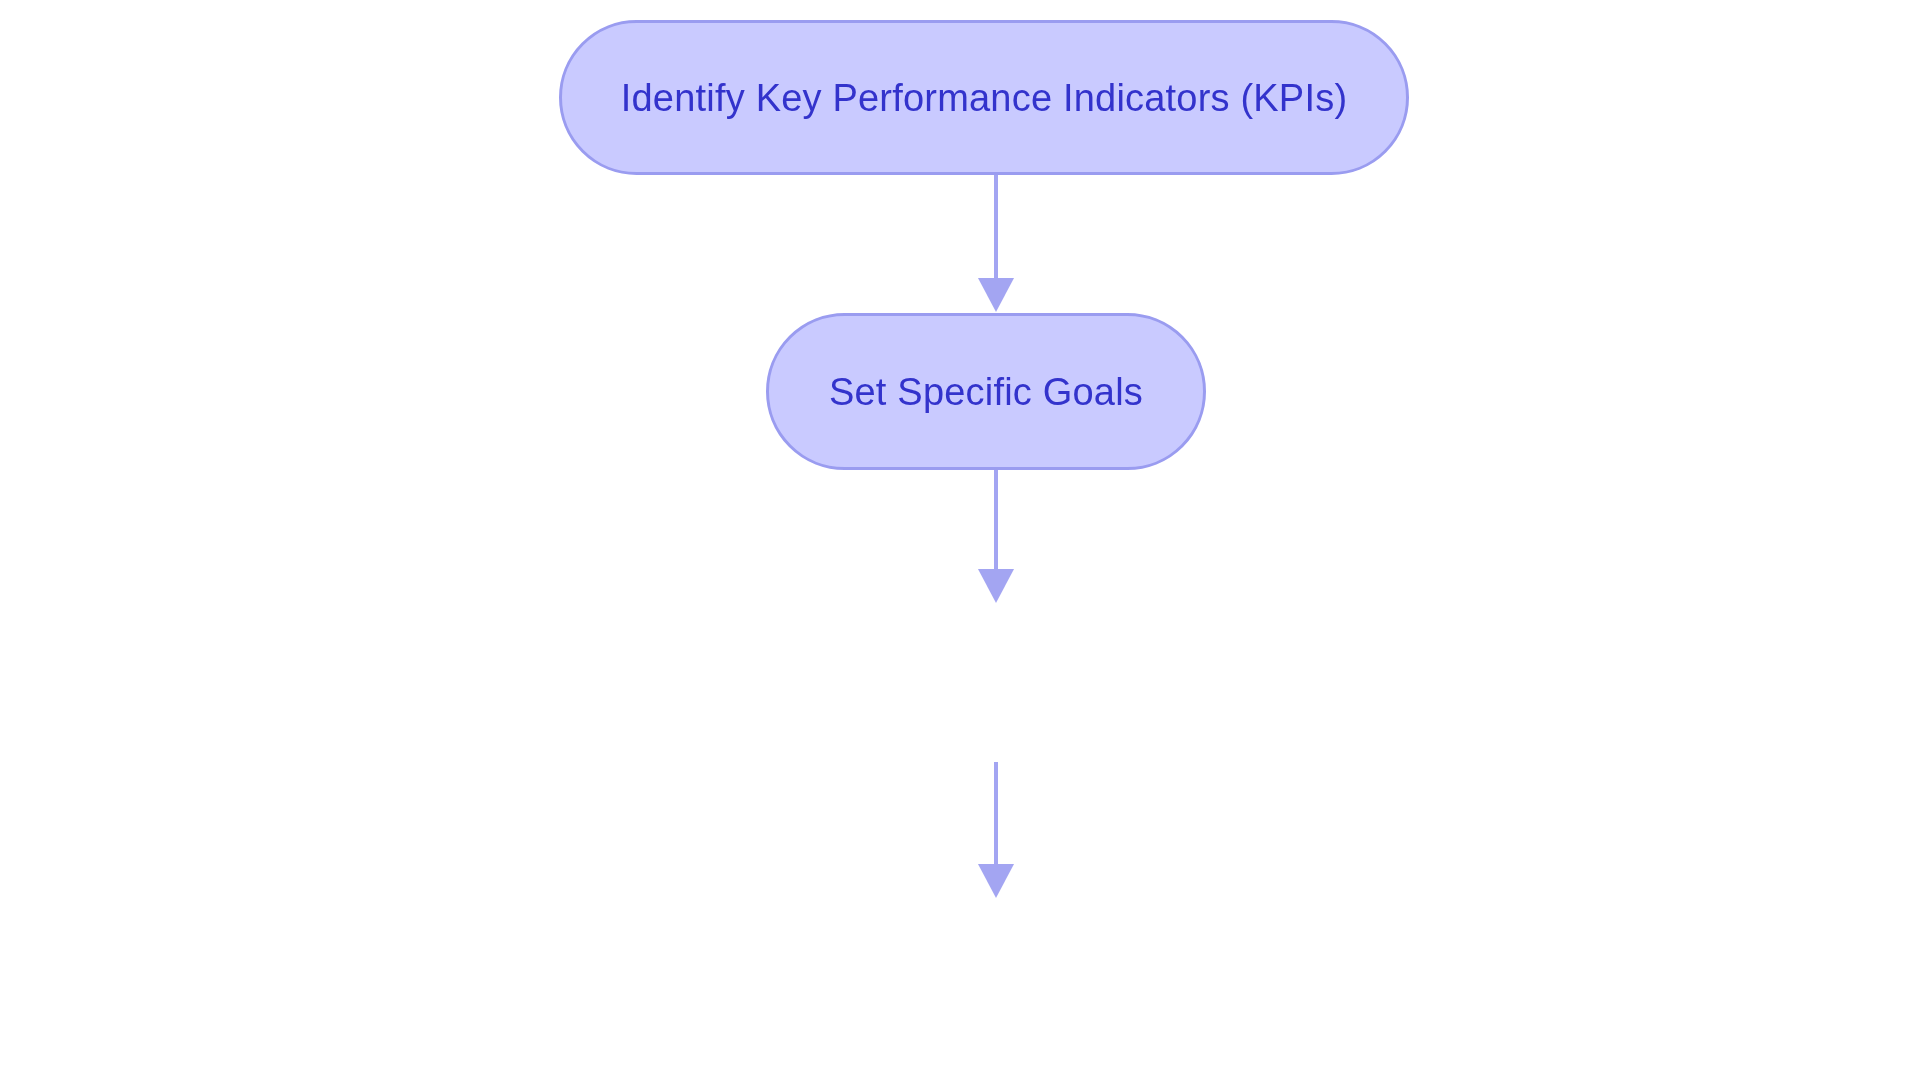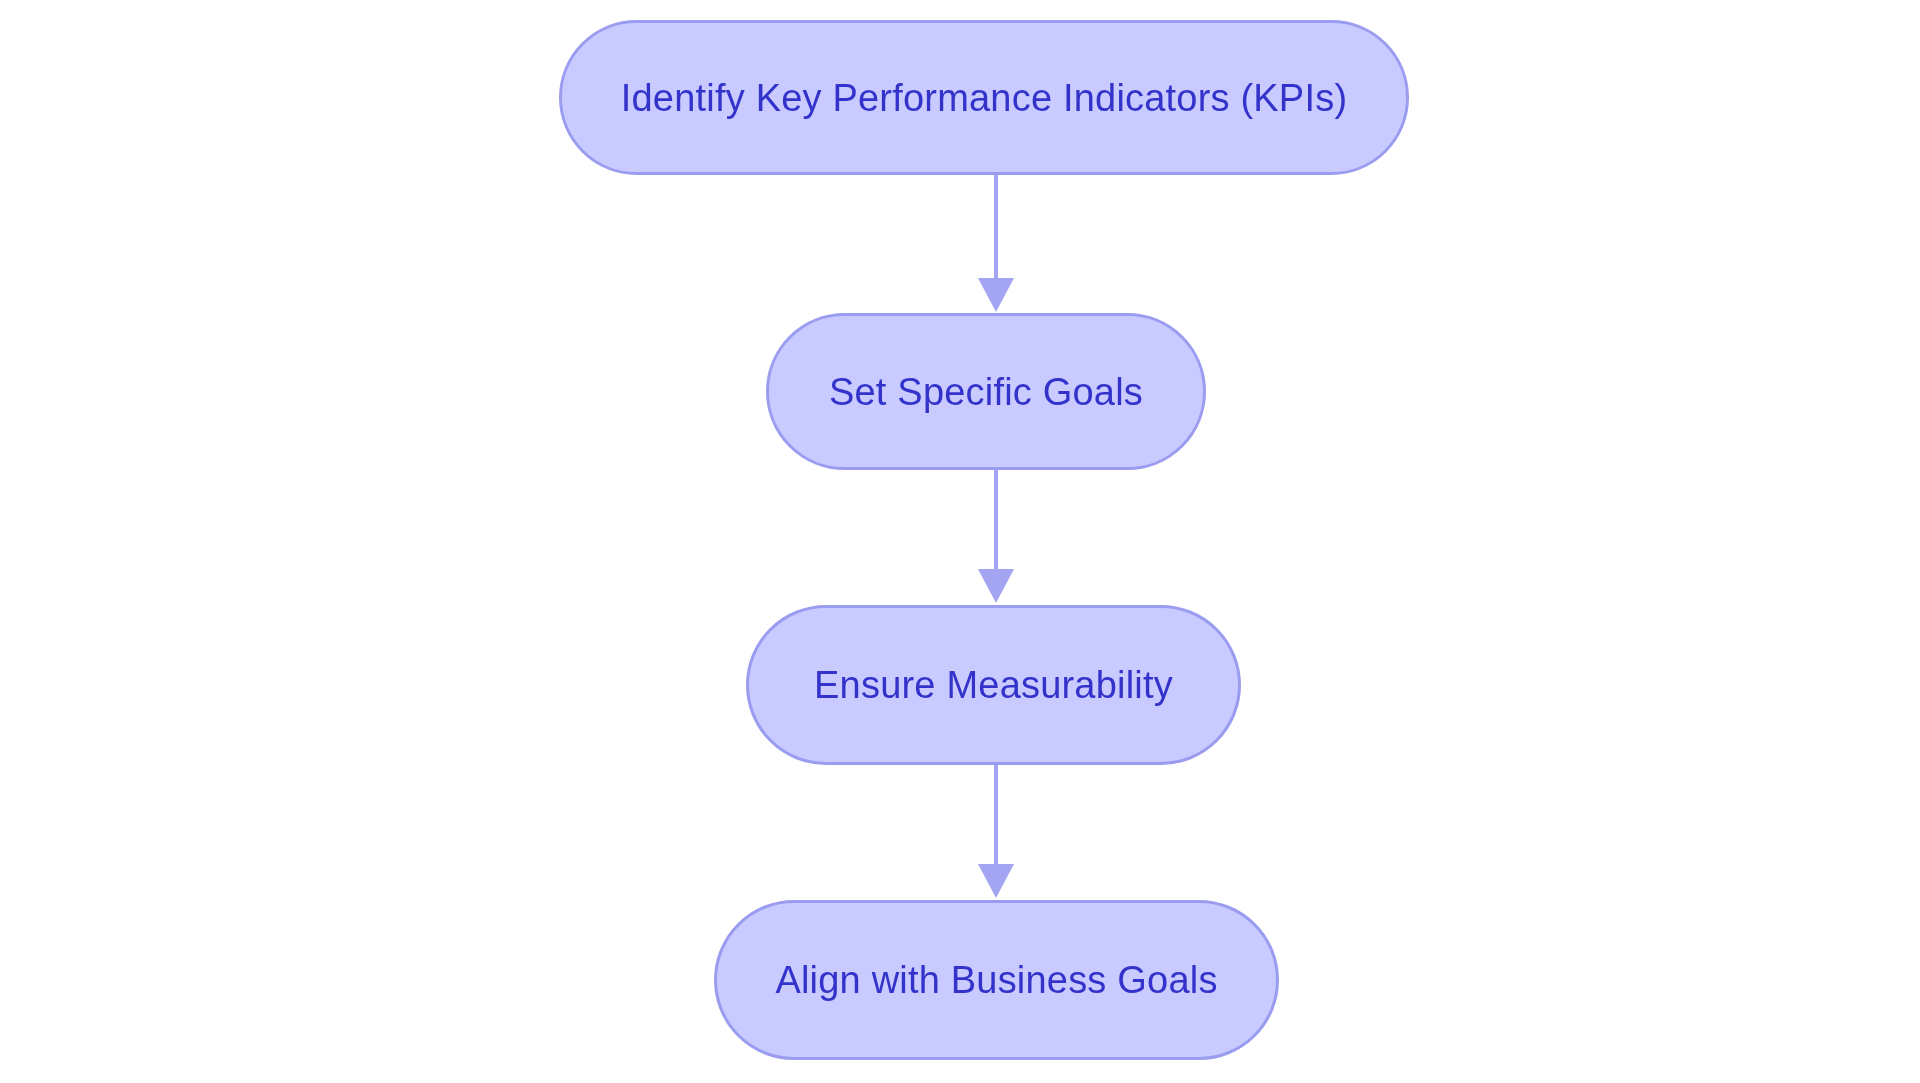--- a/index.html
+++ b/index.html
@@ -84,9 +84,6 @@
     <span class="node-label">Set Specific Goals</span>
   </div>
 
-  <div class="flow-node" style="left:722px; top:605px; width:495px; height:160px;">
-    <span class="node-label">Ensure Measurability</span>
-  </div>
 
   <div class="flow-node" style="left:690px; top:900px; width:565px; height:160px;">
     <span class="node-label">Align with Business Goals</span>

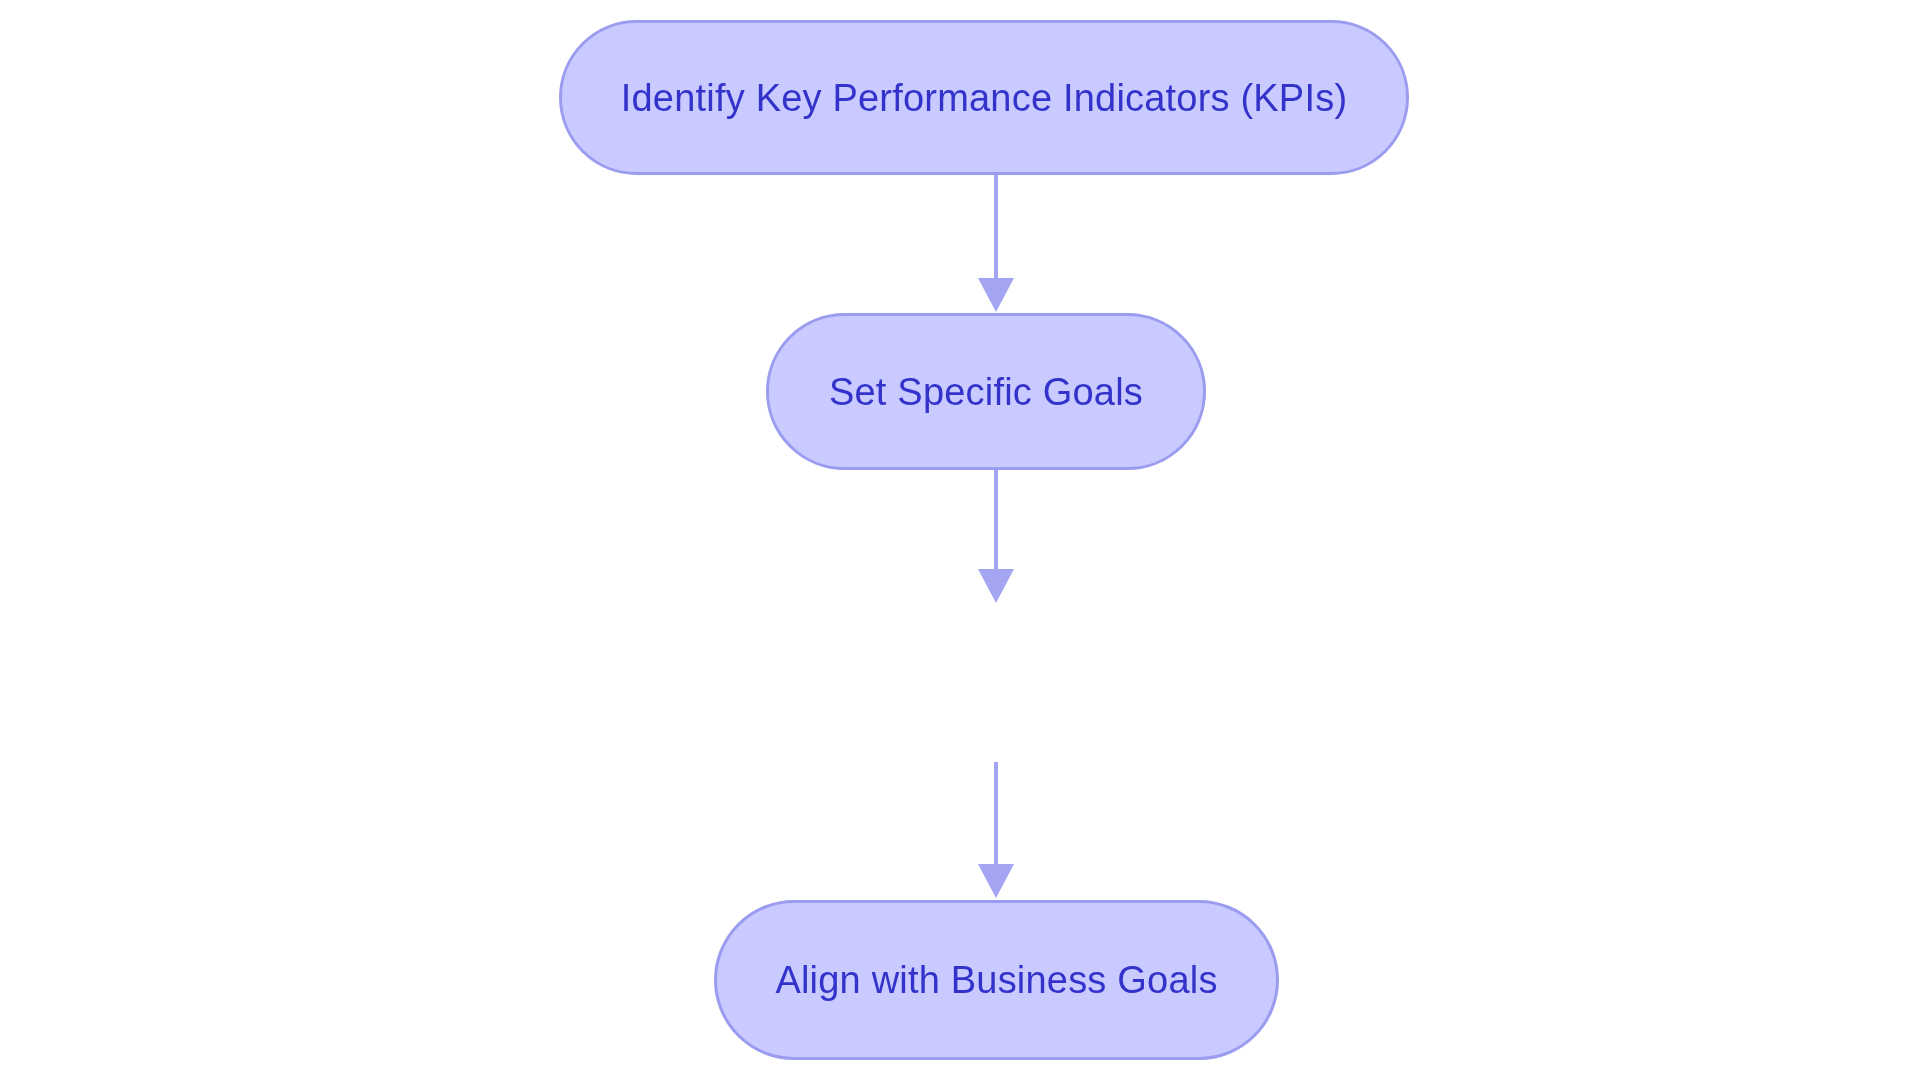--- a/index.html
+++ b/index.html
@@ -85,9 +85,6 @@
   </div>
 
 
-  <div class="flow-node" style="left:690px; top:900px; width:565px; height:160px;">
-    <span class="node-label">Align with Business Goals</span>
-  </div>
 
 </div>
 

